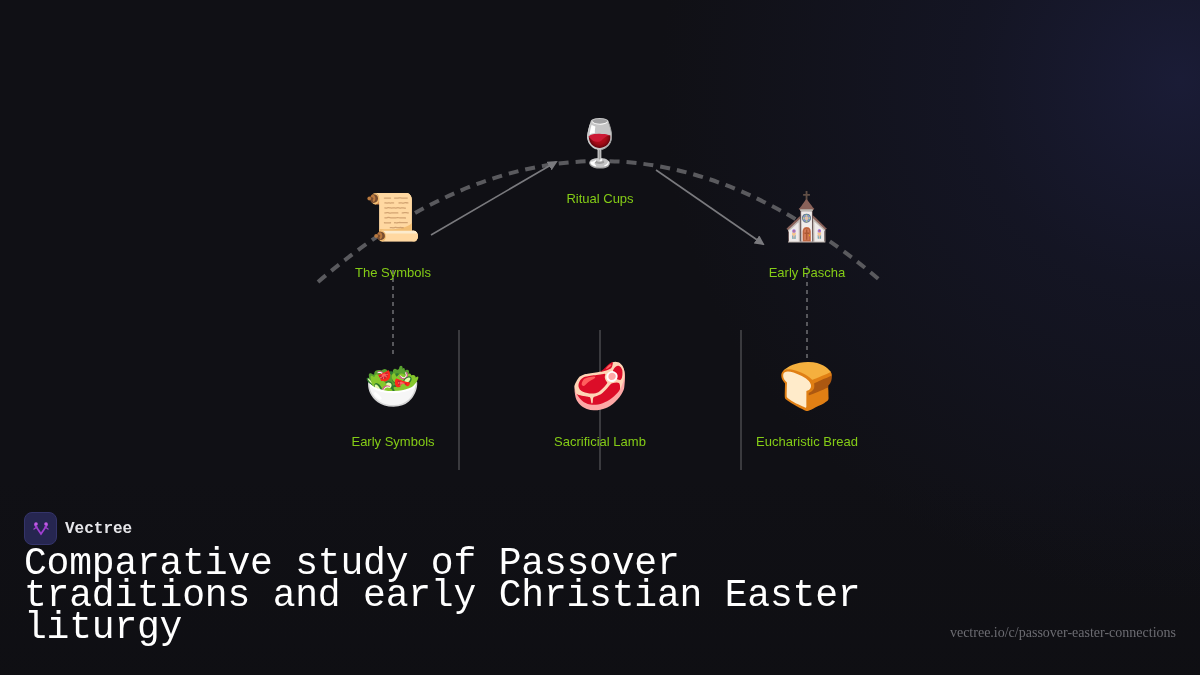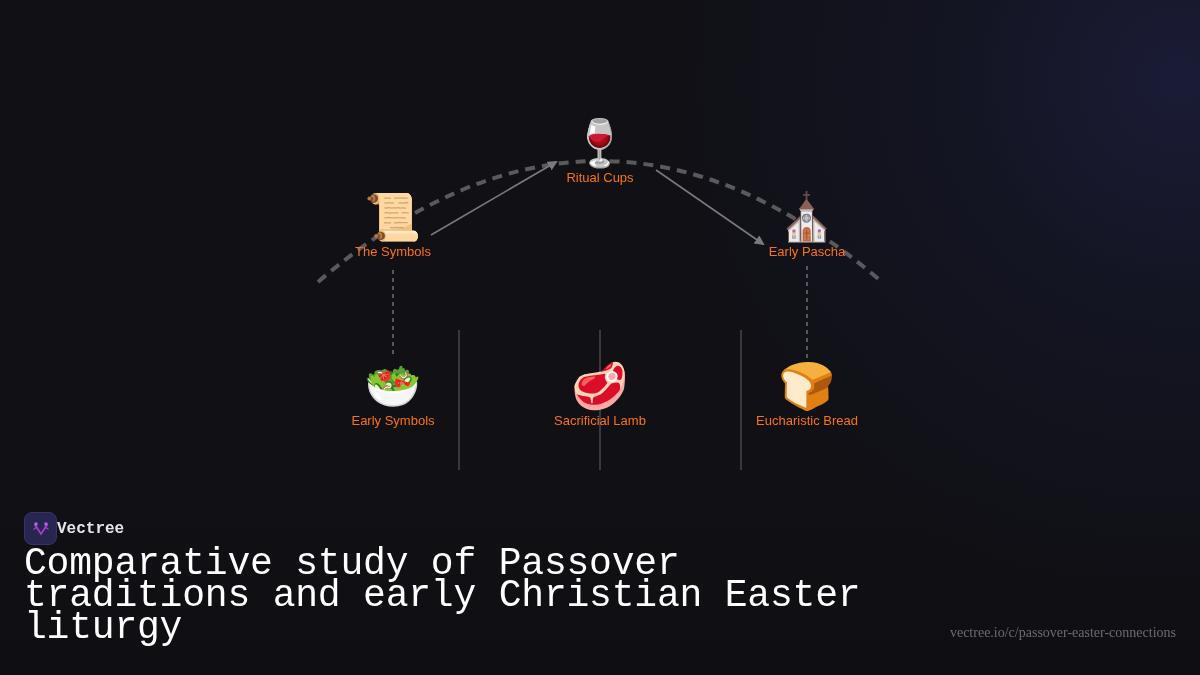--- a/index.html
+++ b/index.html
@@ -48,9 +48,9 @@
       font-family: "DejaVu Sans", sans-serif;
     }
     .node .label {
-      color: #f97316;
+      color: #84cc16;
       font-size: 13px;
-      margin-top: 0;
+      margin-top: 21px;
       white-space: nowrap;
       font-family: "Liberation Sans", sans-serif;
     }

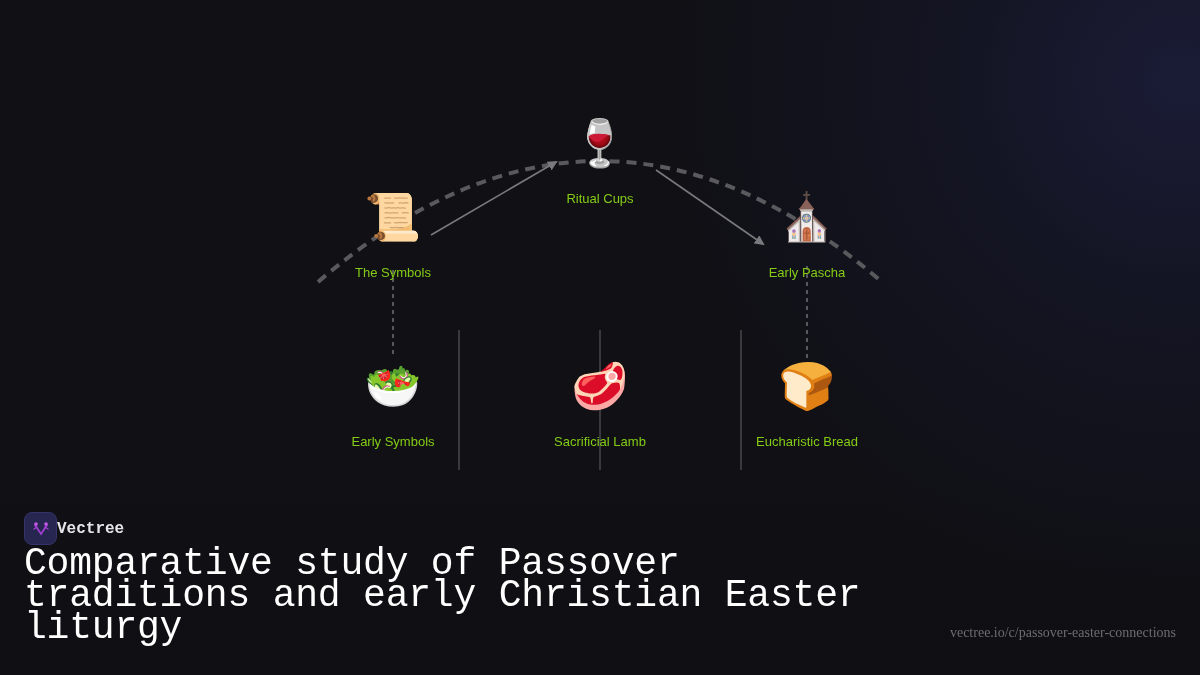--- a/index.html
+++ b/index.html
@@ -60,6 +60,7 @@
       top: 512px;
       display: flex;
       align-items: center;
+      gap: 8px;
       text-align: right;
     }
     .brand-logo {

